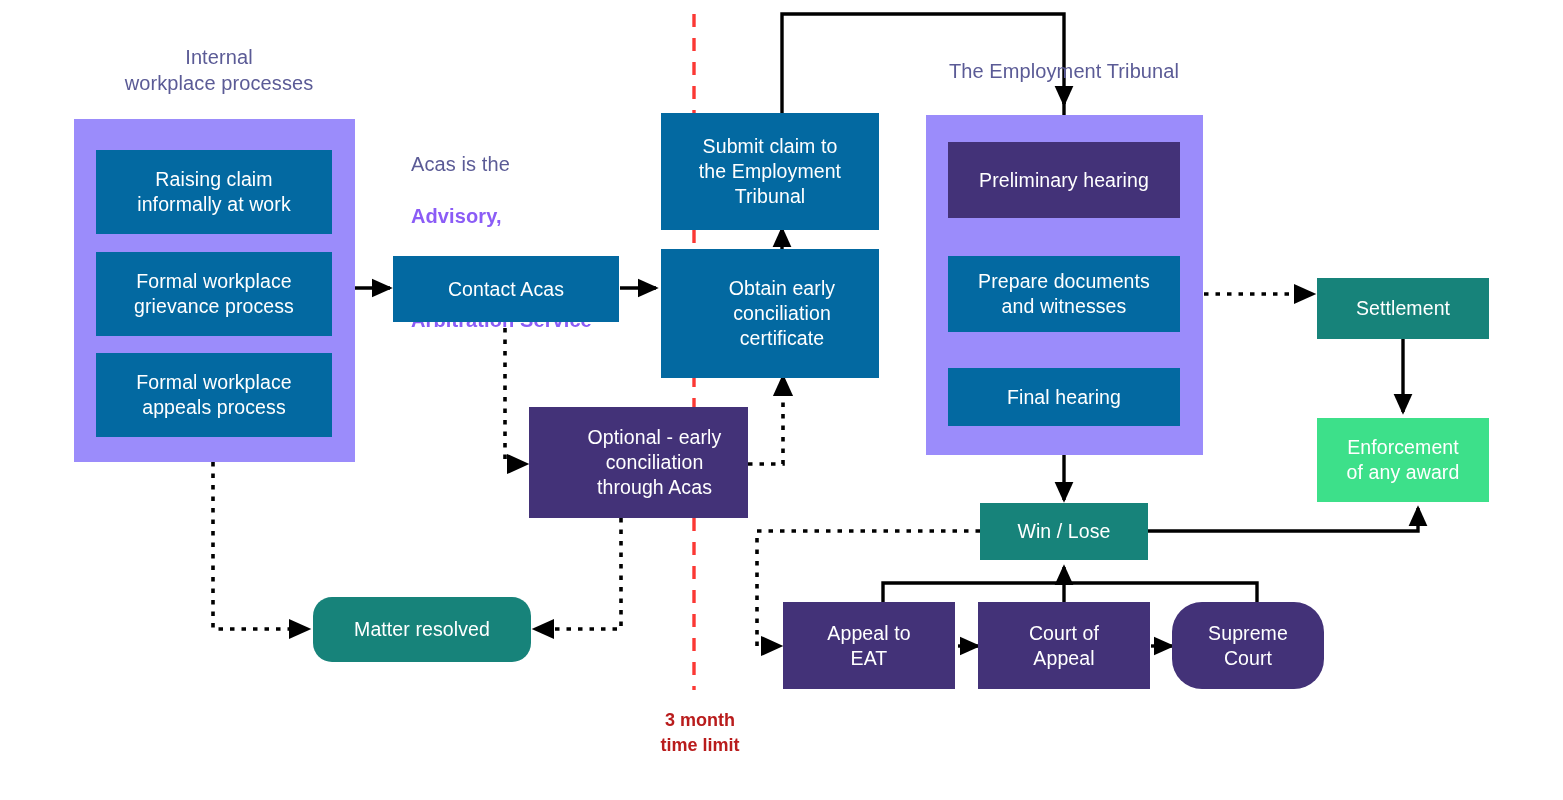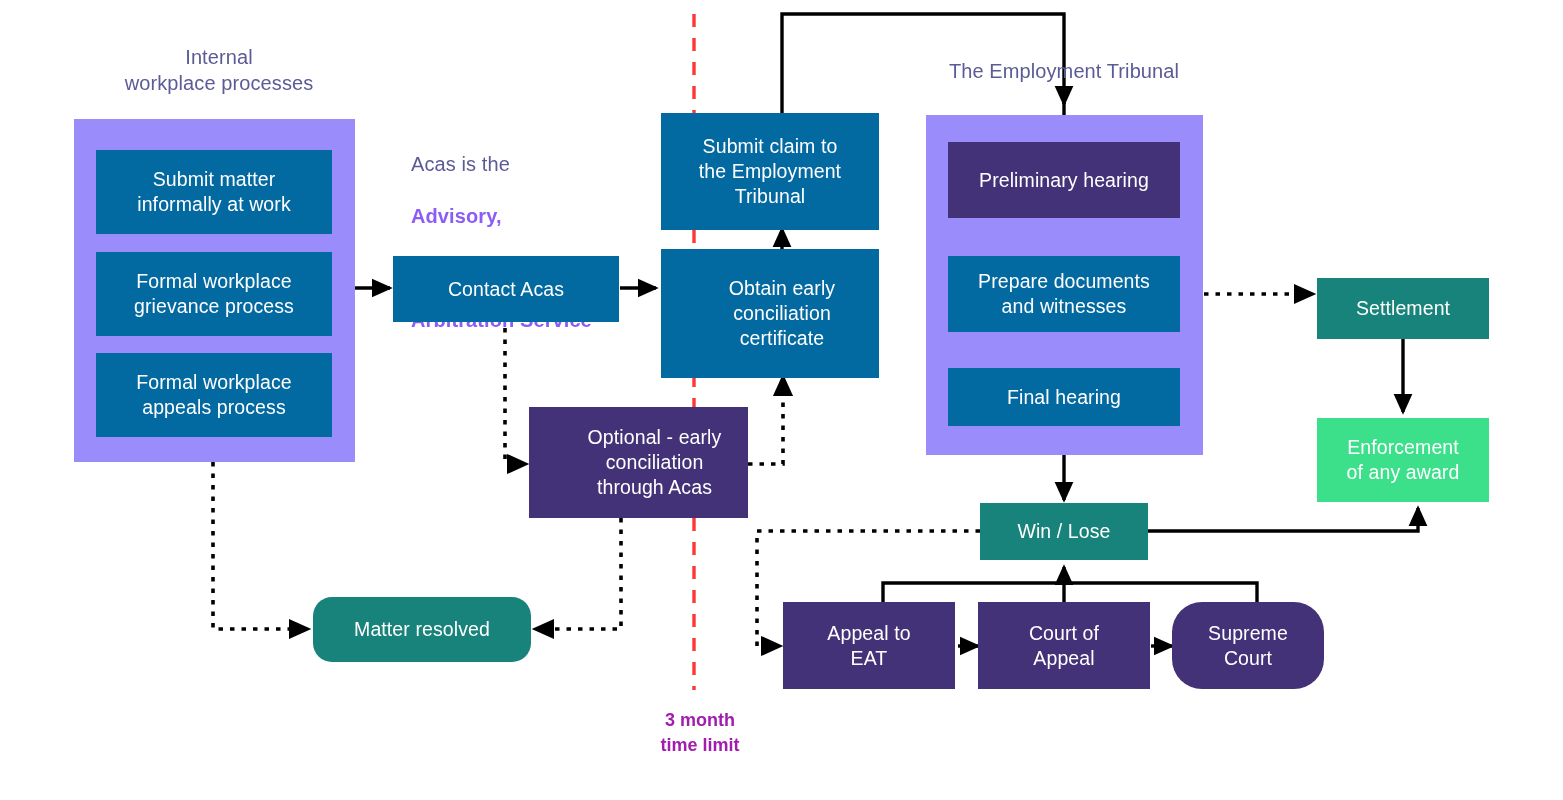--- a/index.html
+++ b/index.html
@@ -143,7 +143,7 @@
 
   <div class="group" style="left:74px;top:119px;width:281px;height:343px;"></div>
 
-  <div class="node mid-purple" style="left:96px;top:150px;width:236px;height:84px;">Submit matter
+  <div class="node mid-purple" style="left:96px;top:150px;width:236px;height:84px;">Raising claim
 informally at work</div>
 
   <div class="node mid-purple" style="left:96px;top:252px;width:236px;height:84px;">Formal workplace

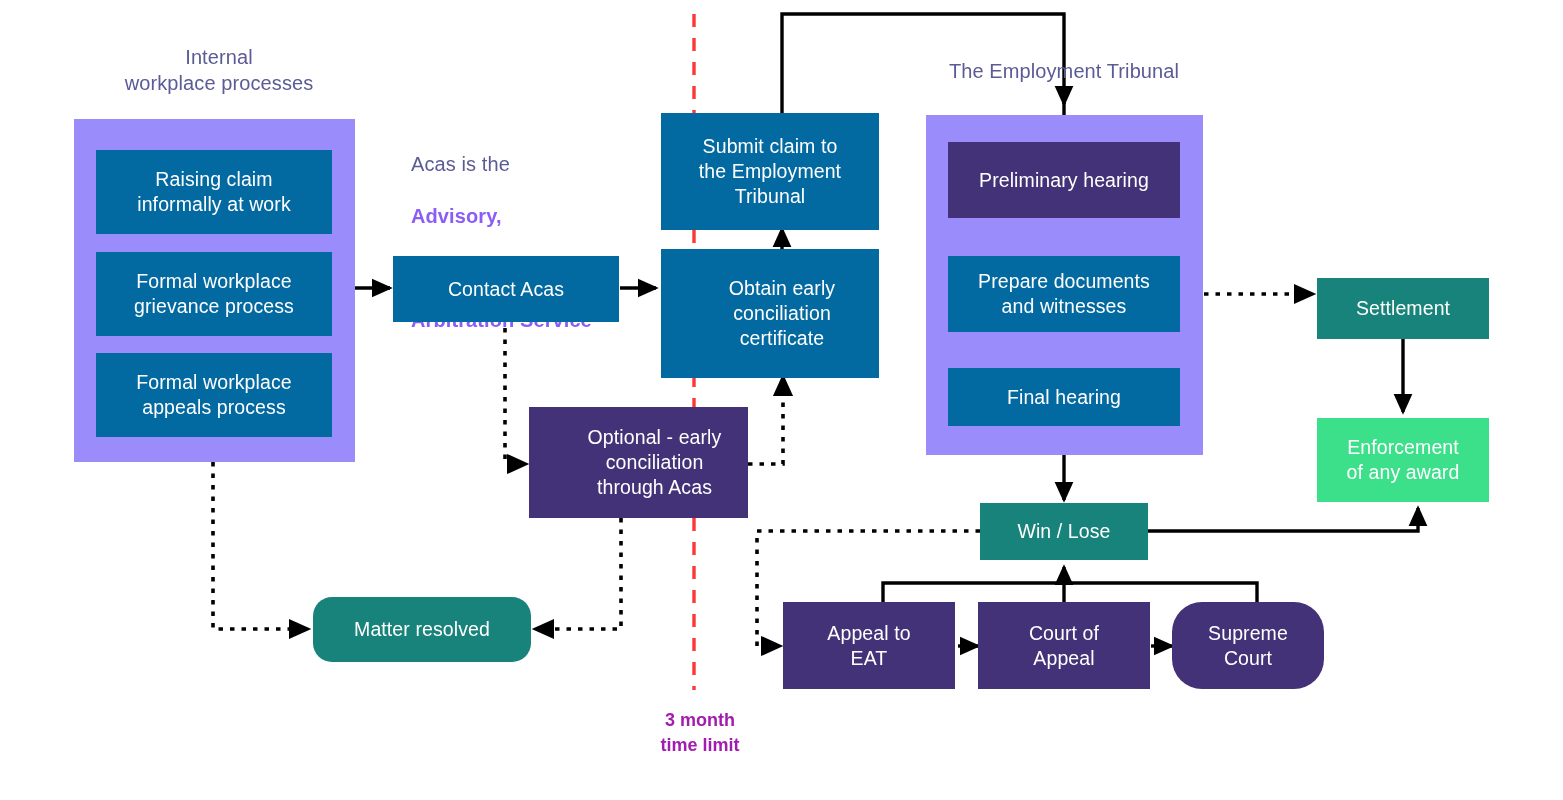--- a/index.html
+++ b/index.html
@@ -50,7 +50,7 @@
   .label b{font-weight:bold;color:#8b5cf6;}
   .redlabel{
     position:absolute;
-    color:#a21caf;
+    color:#b91c1c;
     font-size:18px;
     font-weight:bold;
     line-height:1.4;

